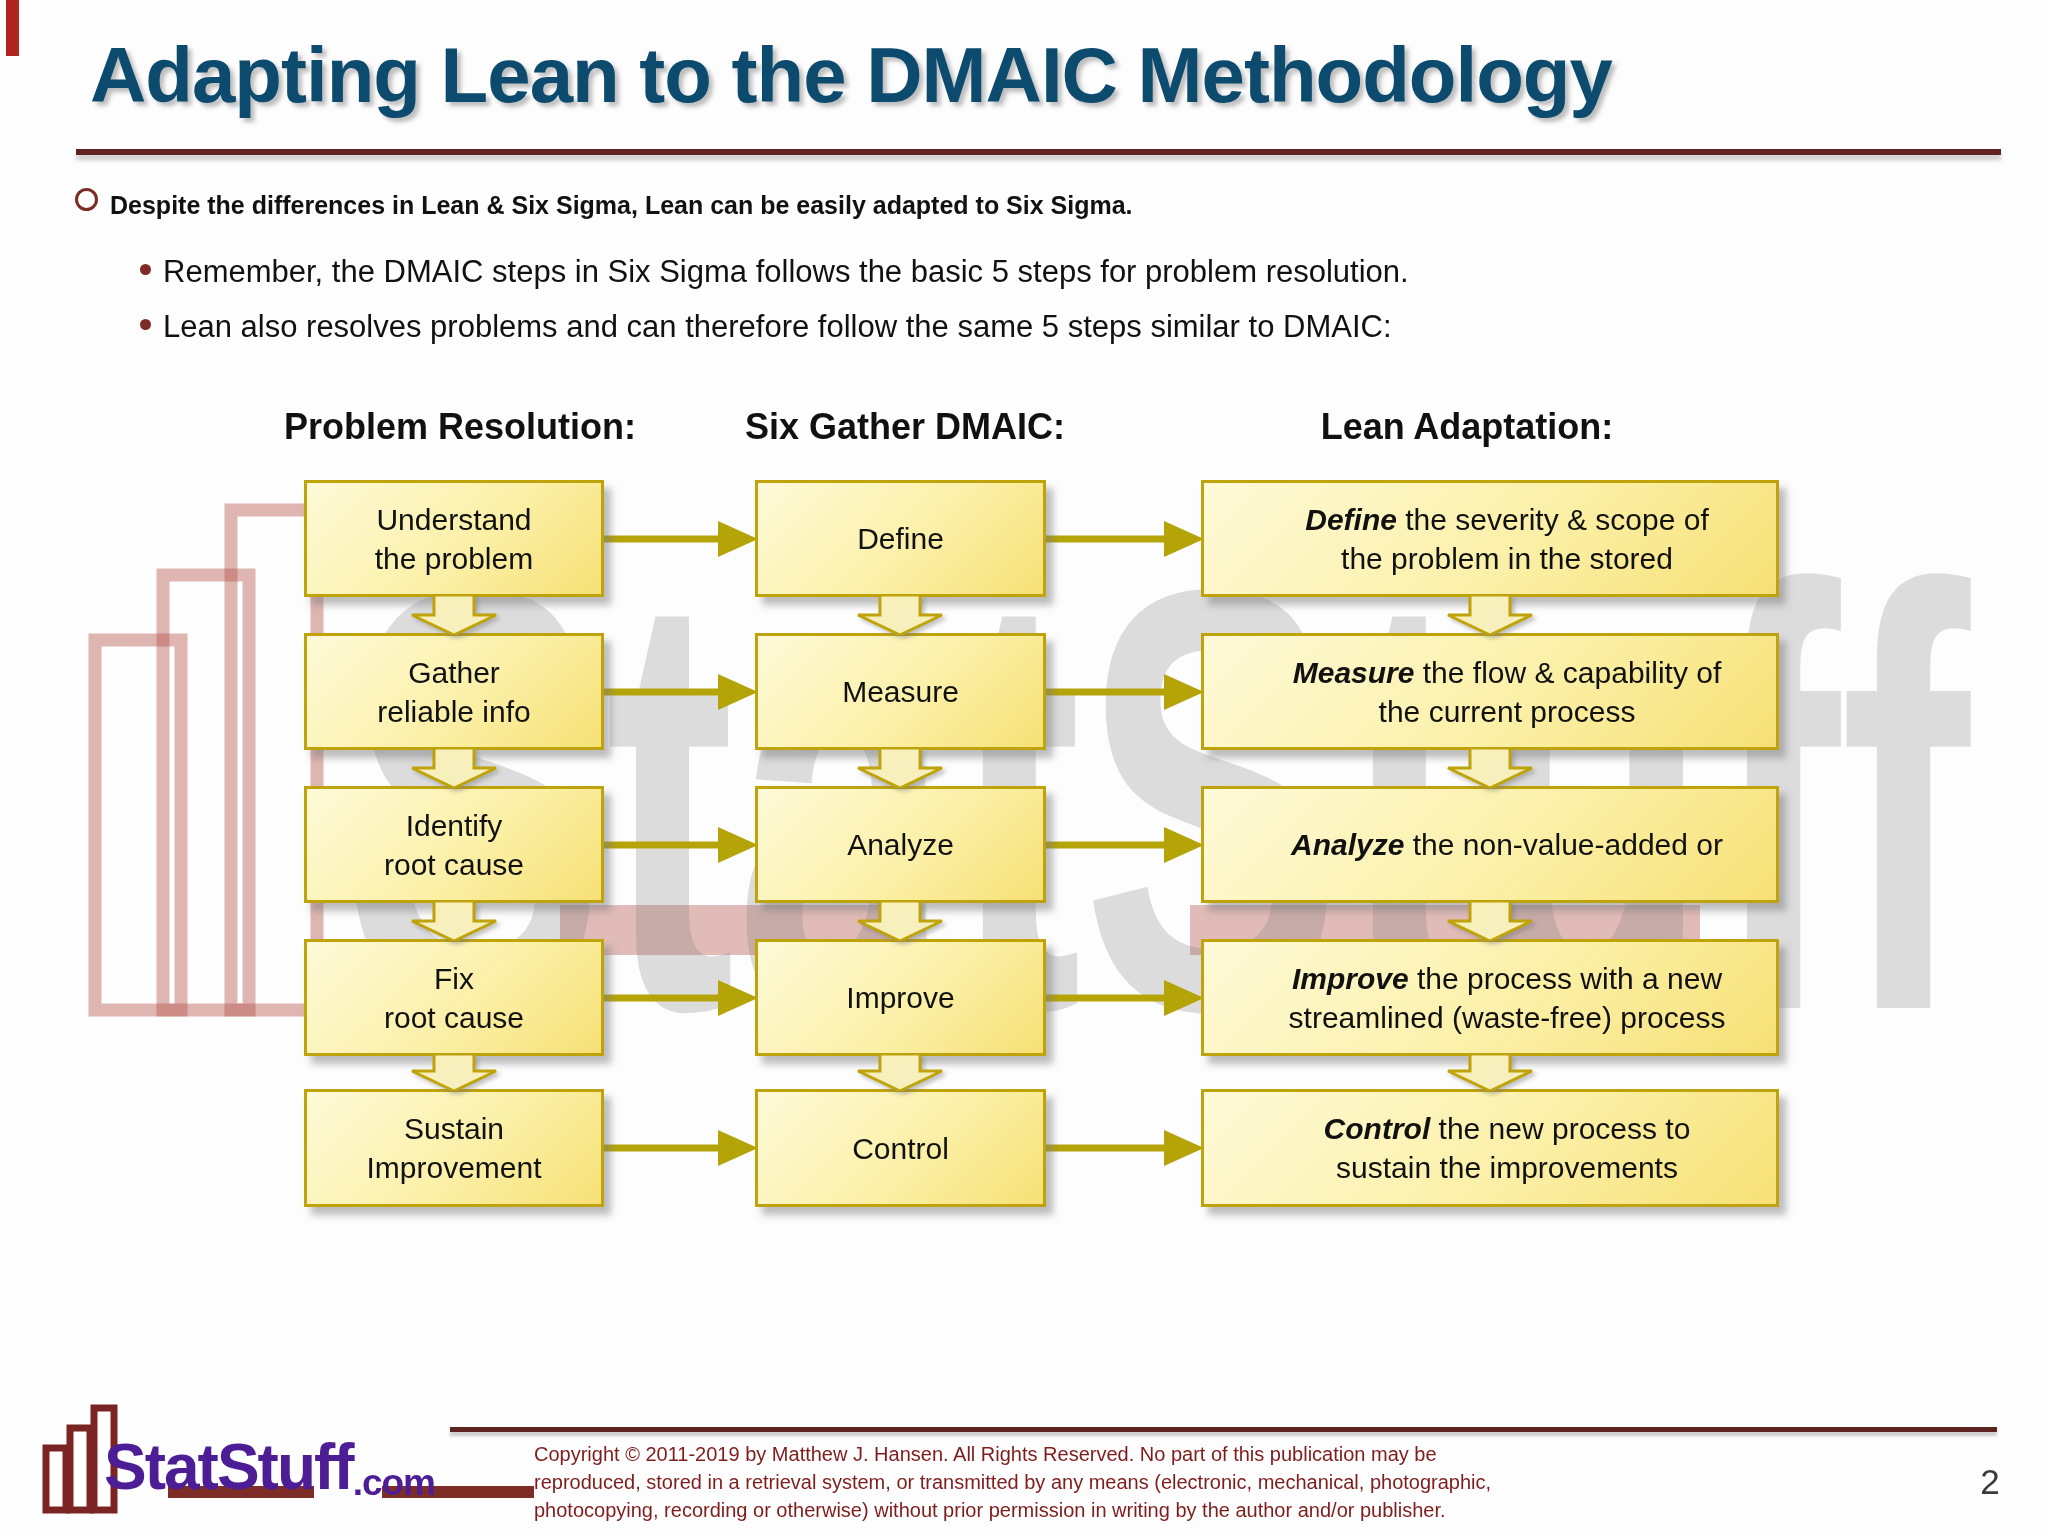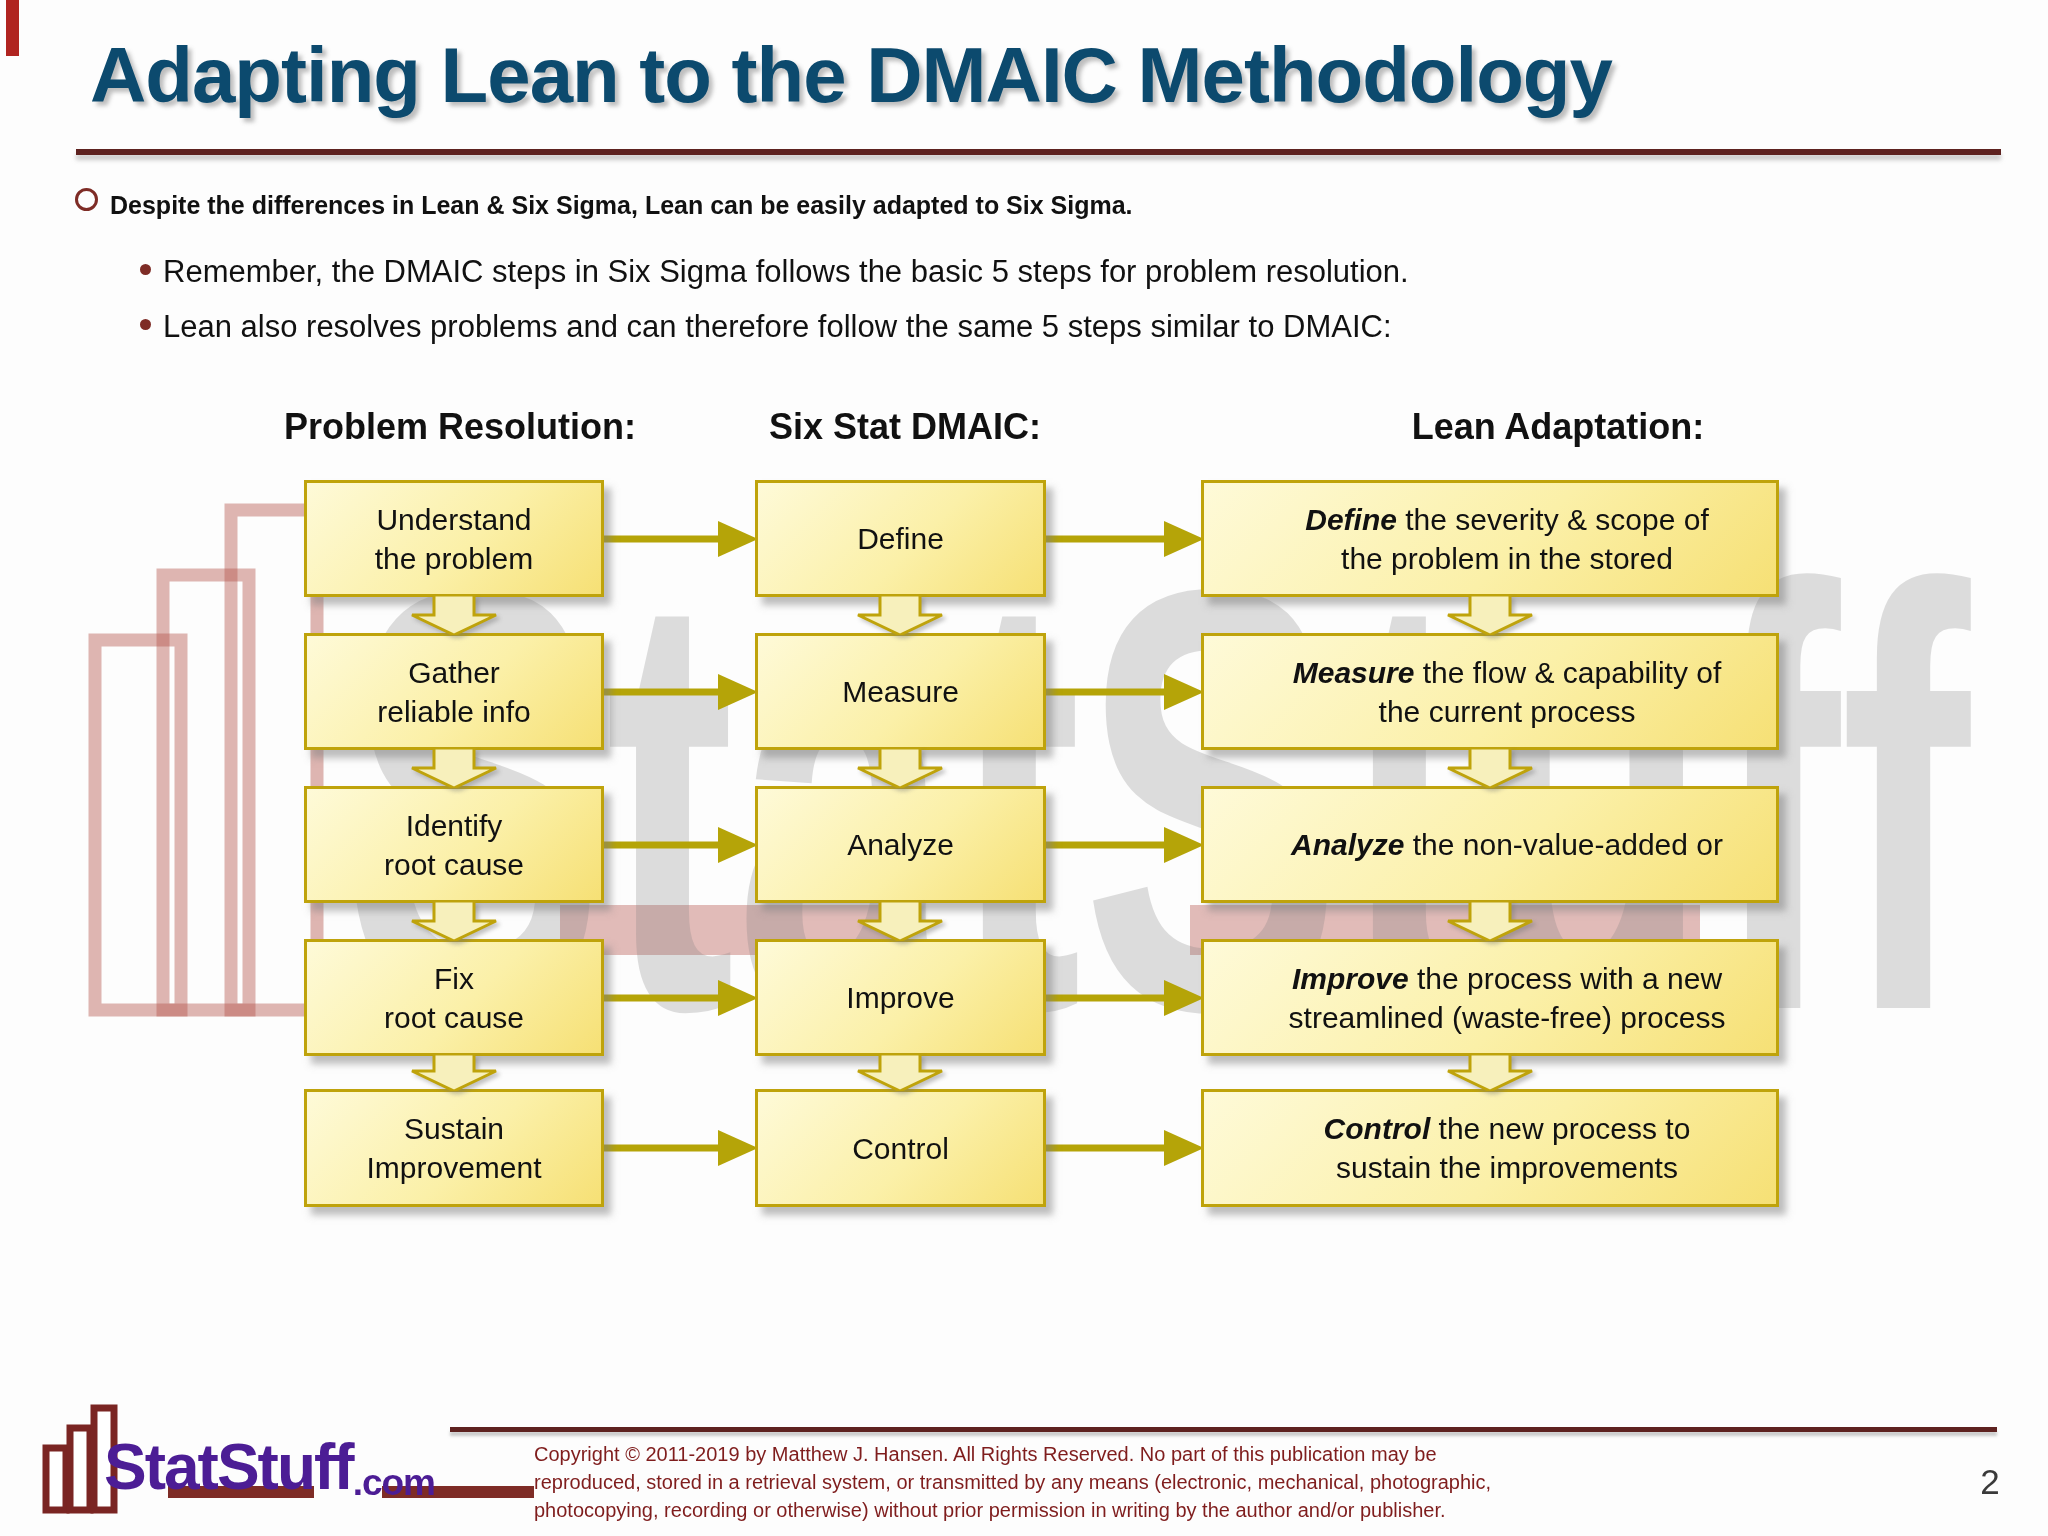--- a/index.html
+++ b/index.html
@@ -115,7 +115,7 @@
   </svg>
 
   <div class="col-header ch1">Problem Resolution:</div>
-  <div class="col-header ch2">Six Stat DMAIC:</div>
+  <div class="col-header ch2">Six Gather DMAIC:</div>
   <div class="col-header ch3">Lean Adaptation:</div>
 
   <div class="box c1 r1">

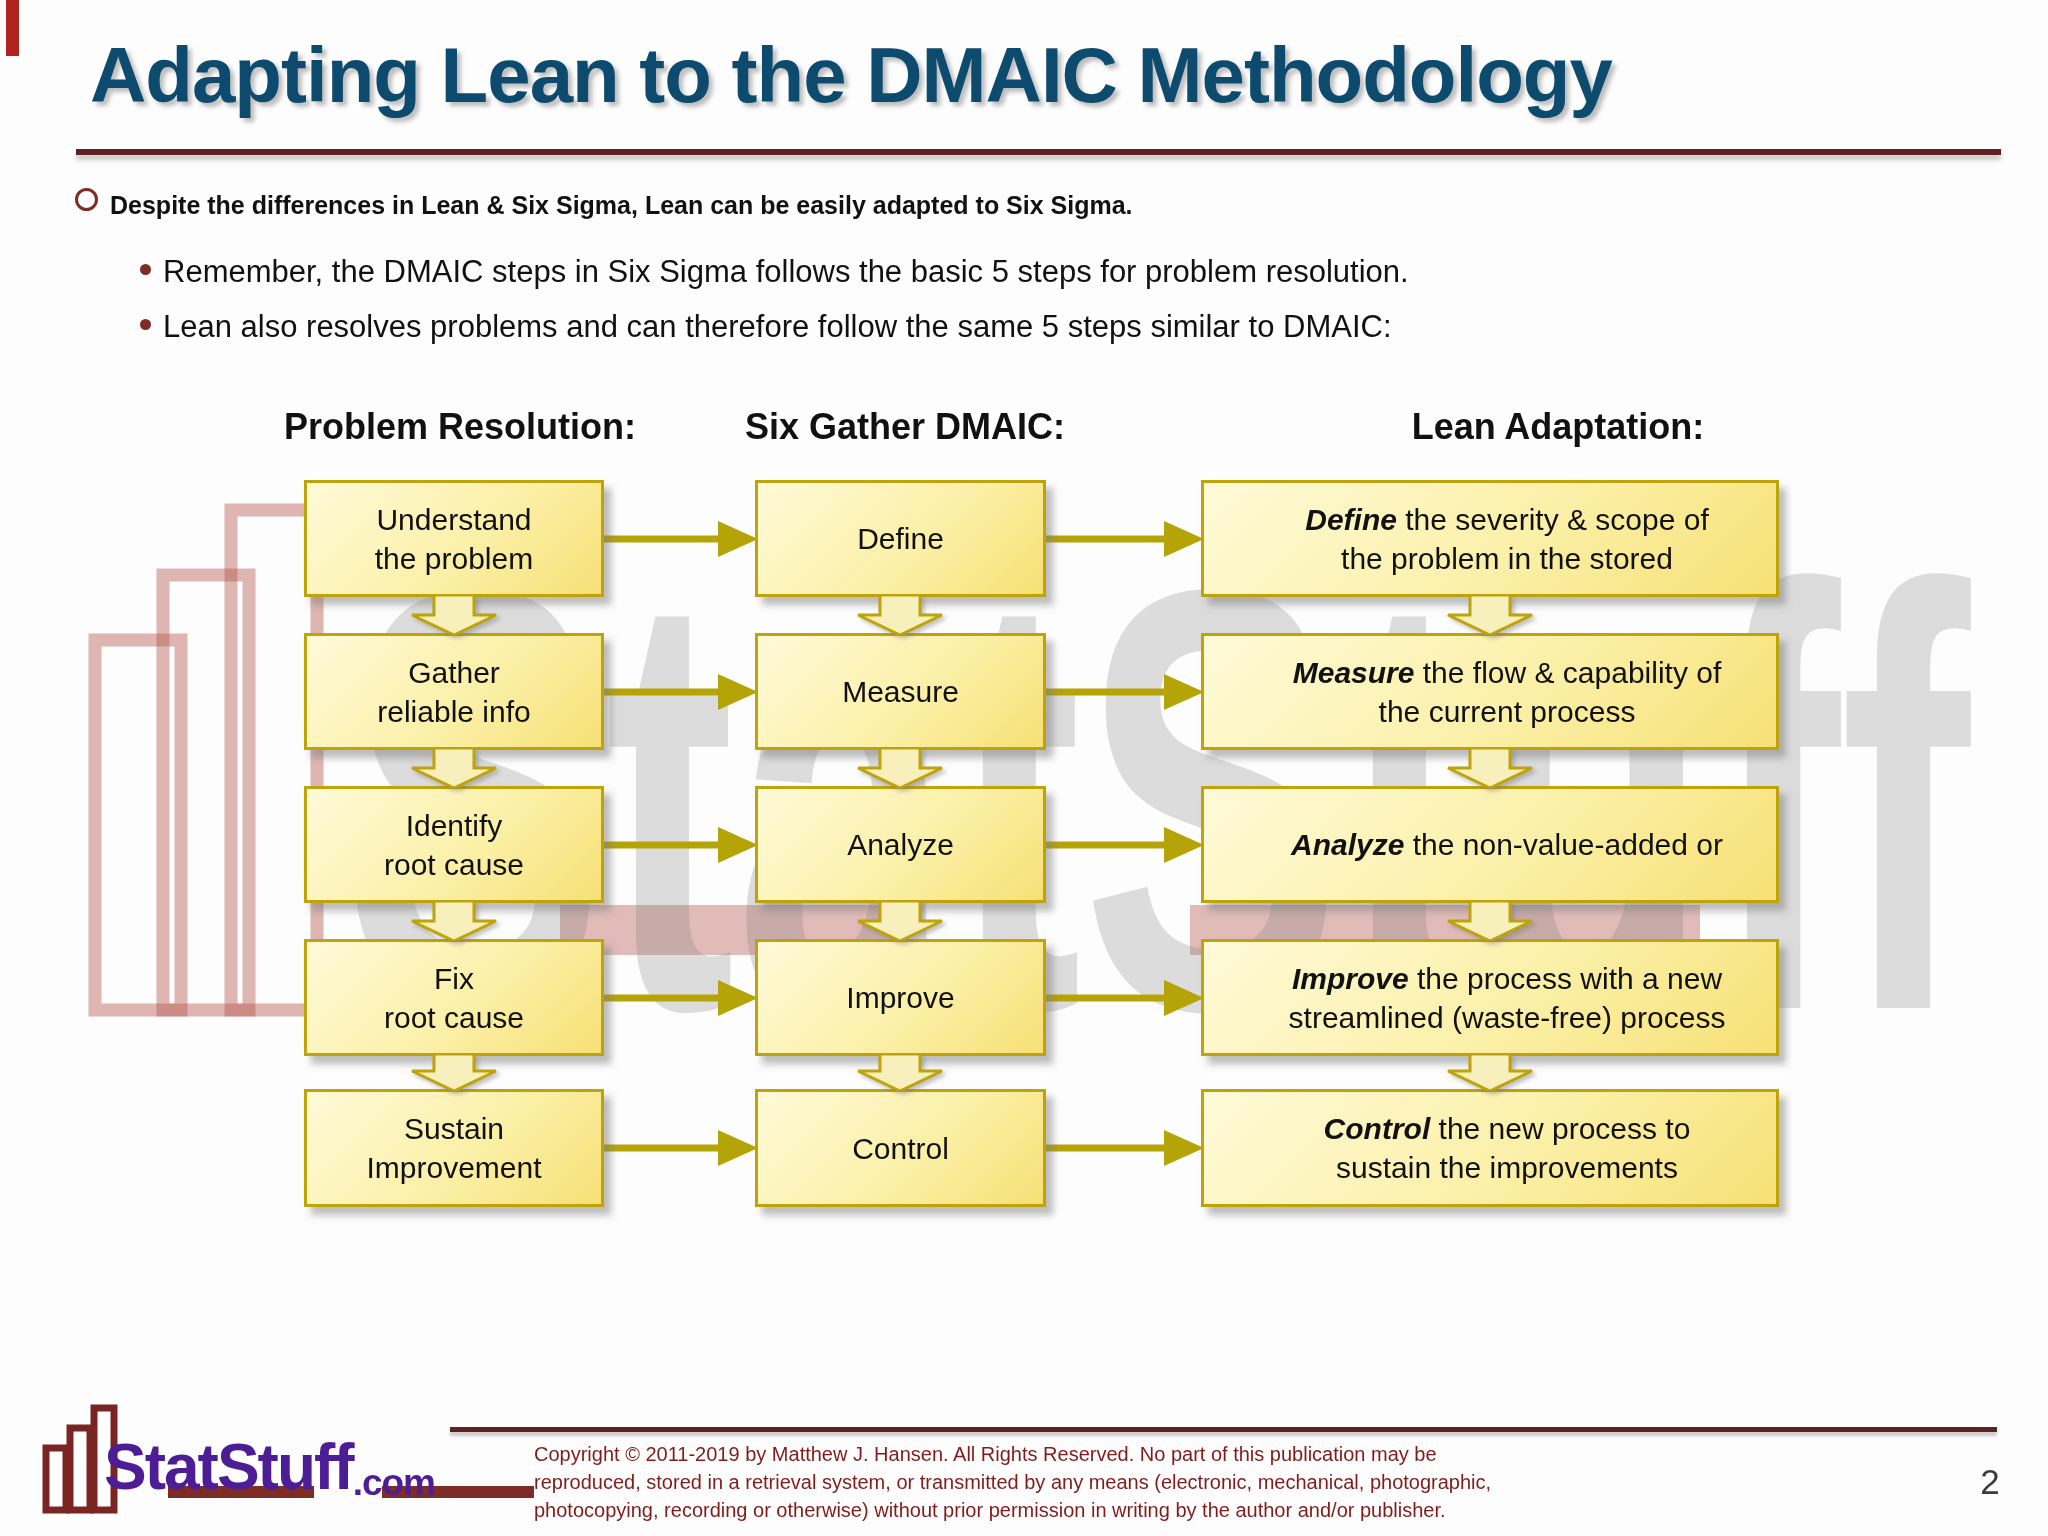--- a/index.html
+++ b/index.html
@@ -41,7 +41,7 @@
   }
   .ch1{left:210px;width:500px;}
   .ch2{left:665px;width:480px;}
-  .ch3{left:1308px;width:500px;}
+  .ch3{left:1217px;width:500px;}
   .box{
     position:absolute;z-index:3;box-sizing:border-box;
     border:3px solid #bfa30b;

